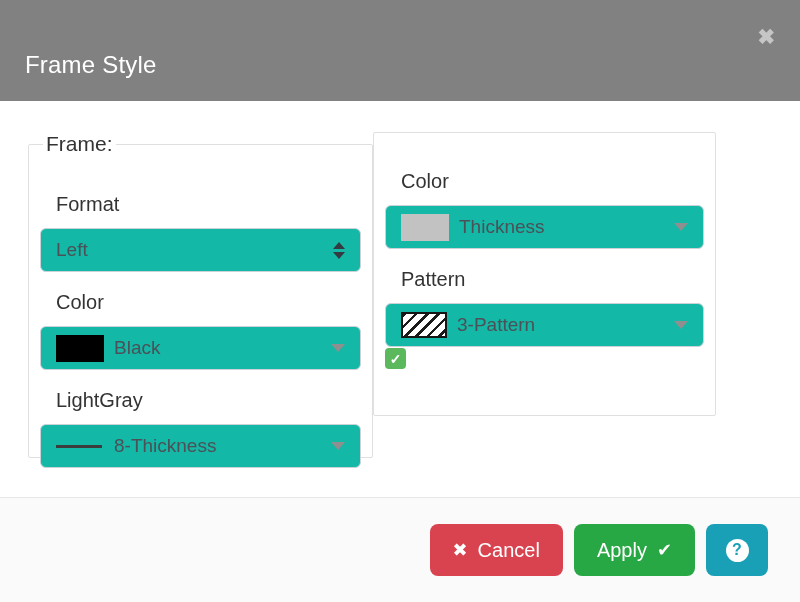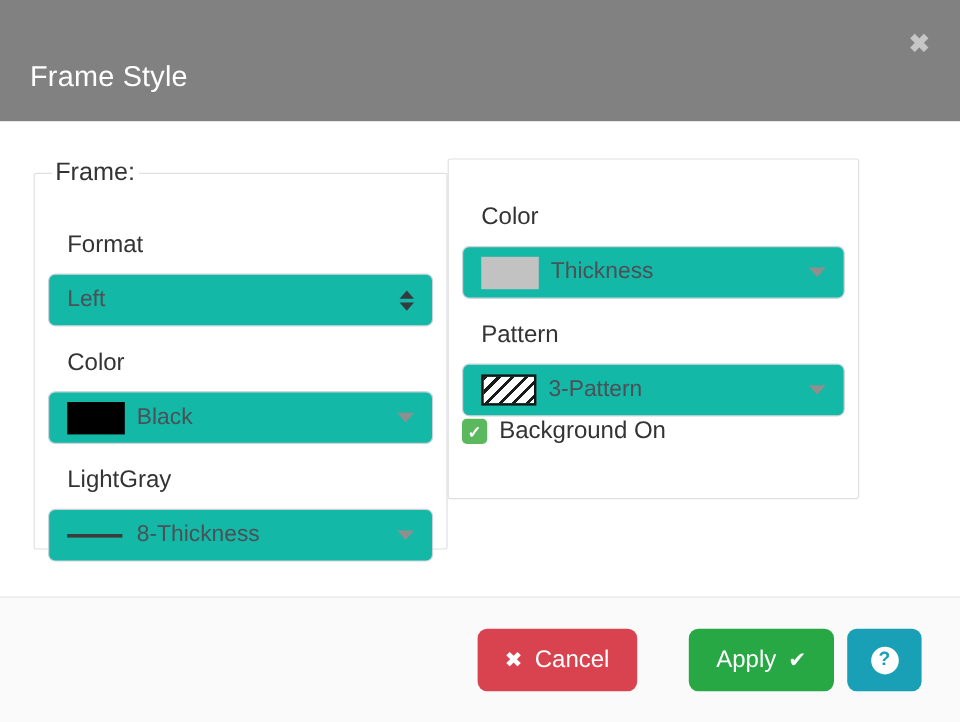--- a/index.html
+++ b/index.html
@@ -171,7 +171,6 @@
         <span class="checkbox">
           <span>✓</span>
         </span>
-        <span class="checkbox-label">Background On</span>
       </div>
     </fieldset>
 

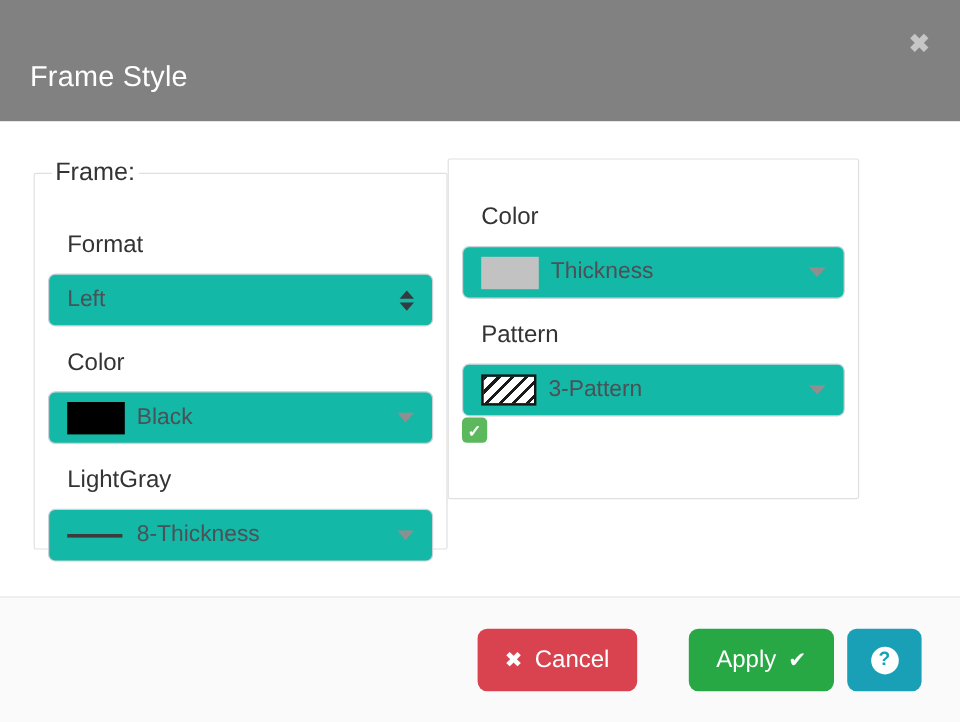--- a/index.html
+++ b/index.html
@@ -103,7 +103,7 @@
     padding: 0 23px; cursor: pointer;
   }
   .btn-cancel { background: #d9434f; }
-  .btn-apply { background: #28a745; margin-left: 32px; }
+  .btn-apply { background: #28a745; }
   .btn-help { background: #1aa0b6; width: 62px; justify-content: center; padding: 0; }
   .btn .icon { font-size: 18px; line-height: 1; }
   .q-circle {

